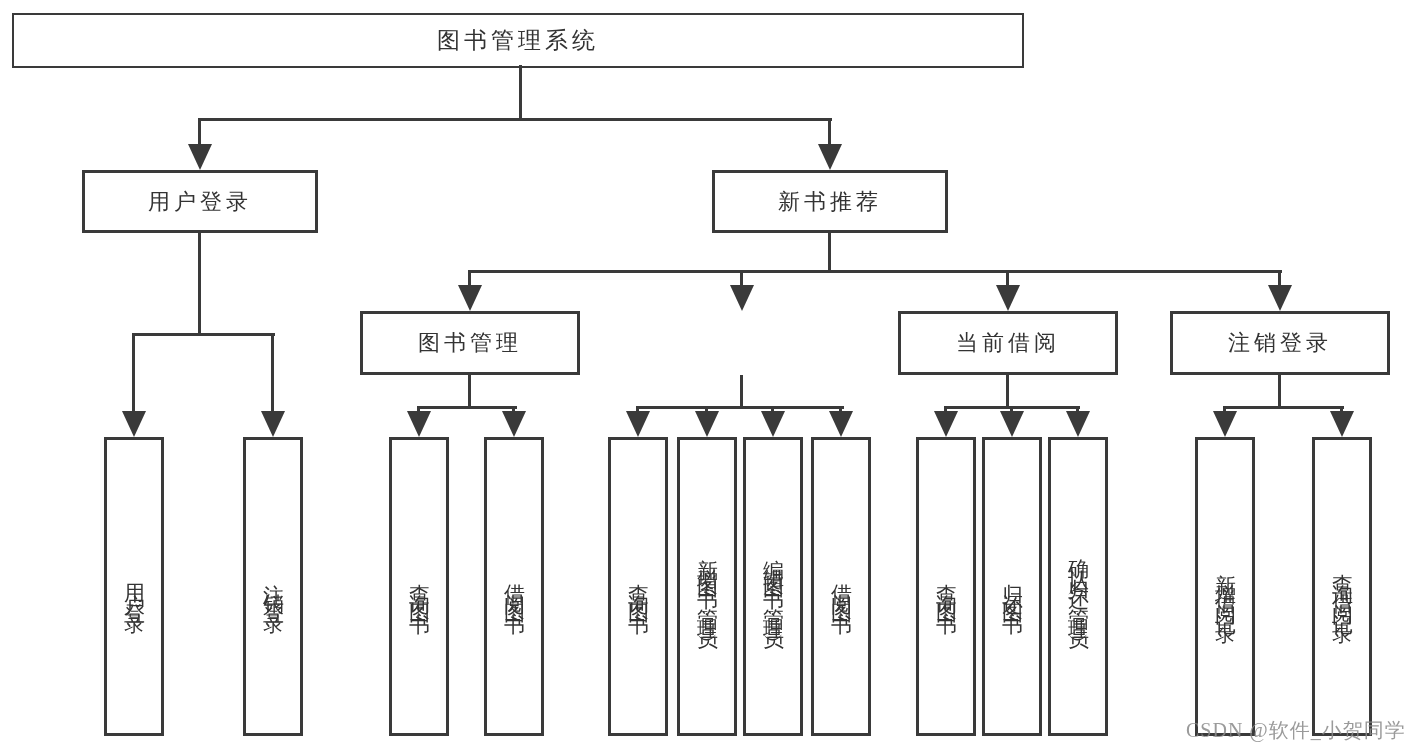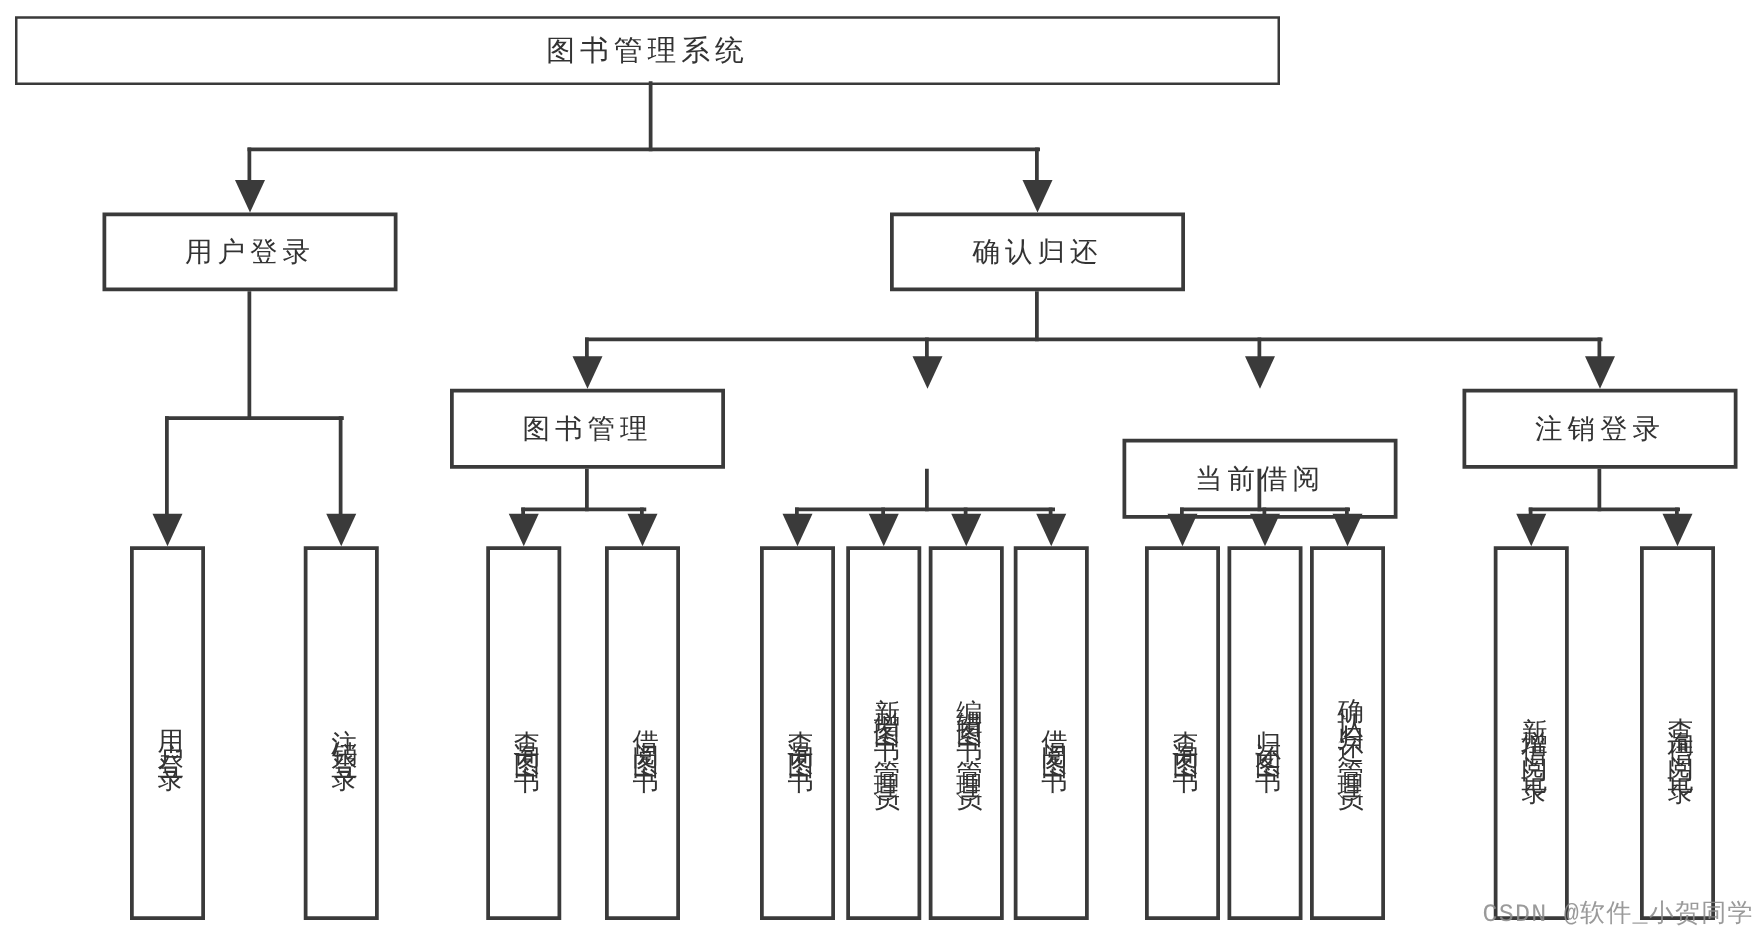--- a/index.html
+++ b/index.html
@@ -7,7 +7,7 @@
     position:relative;
     width:1405px;height:747px;
     background:#ffffff;
-    font-family:Liberation Mono, monospace;
+    font-family:Liberation Serif, serif;
     overflow:hidden;
   }
   

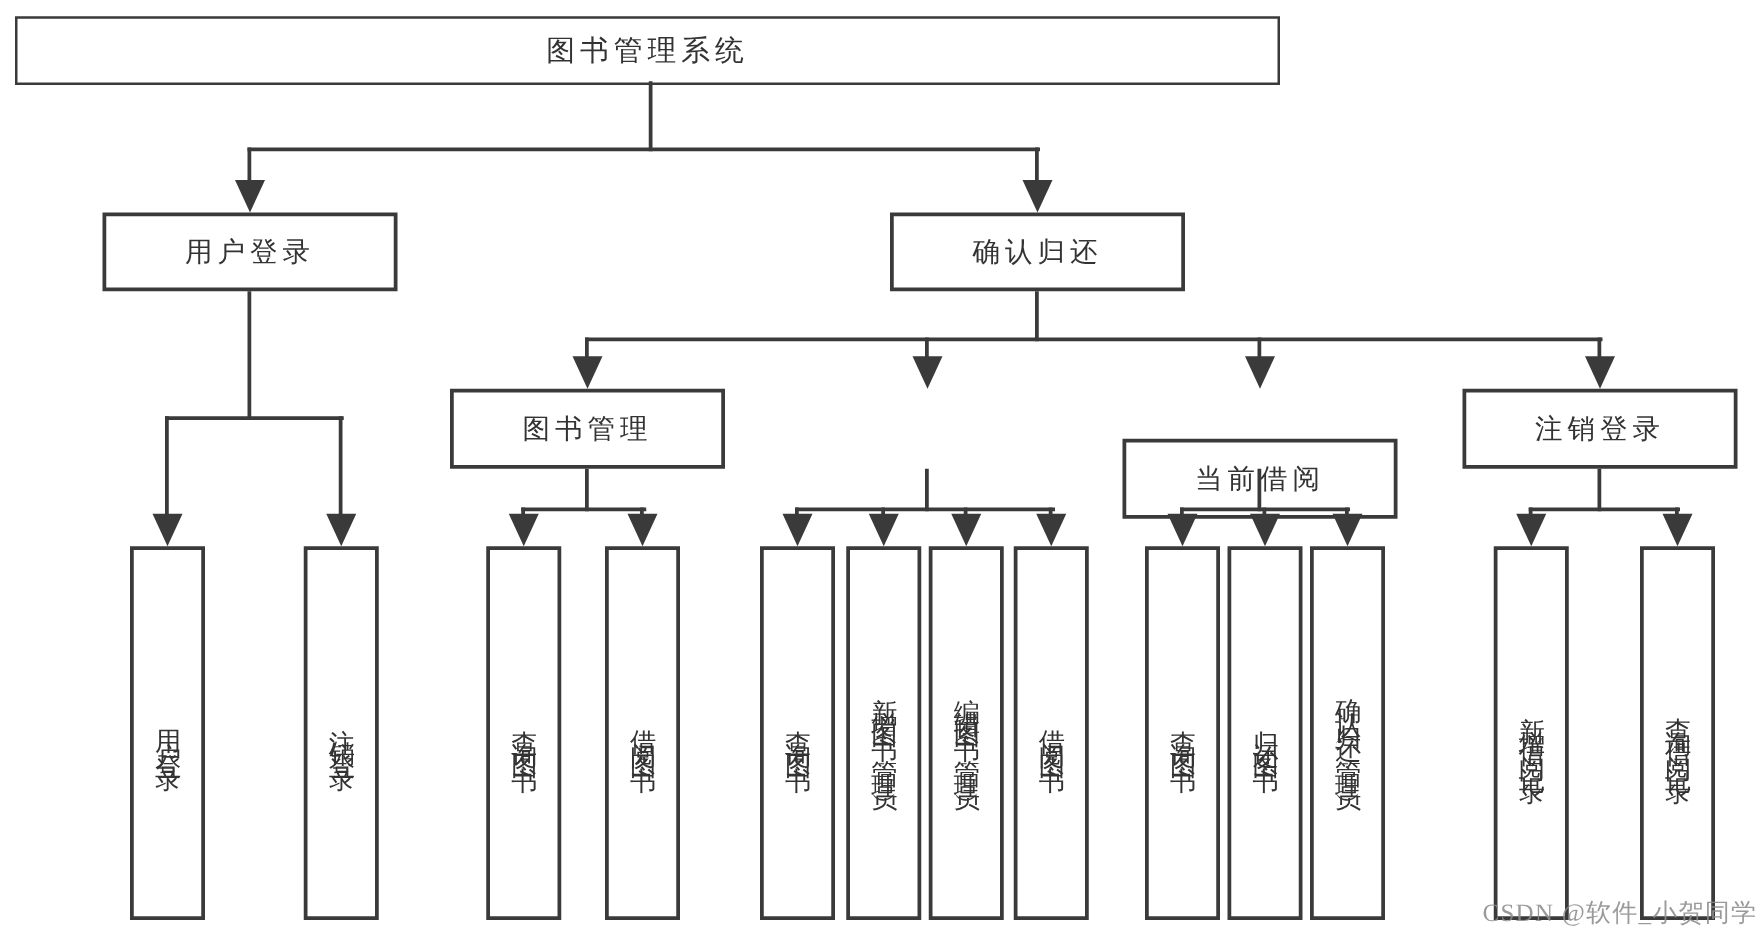--- a/index.html
+++ b/index.html
@@ -74,7 +74,7 @@
     <span>用户登录</span>
   </div>
   <div class="box" style="left:712px;top:170px;width:236px;height:63px;">
-    <span>确认归还</span>
+    <span>新书推荐</span>
   </div>
 
   <div class="box" style="left:360px;top:311px;width:220px;height:64px;">

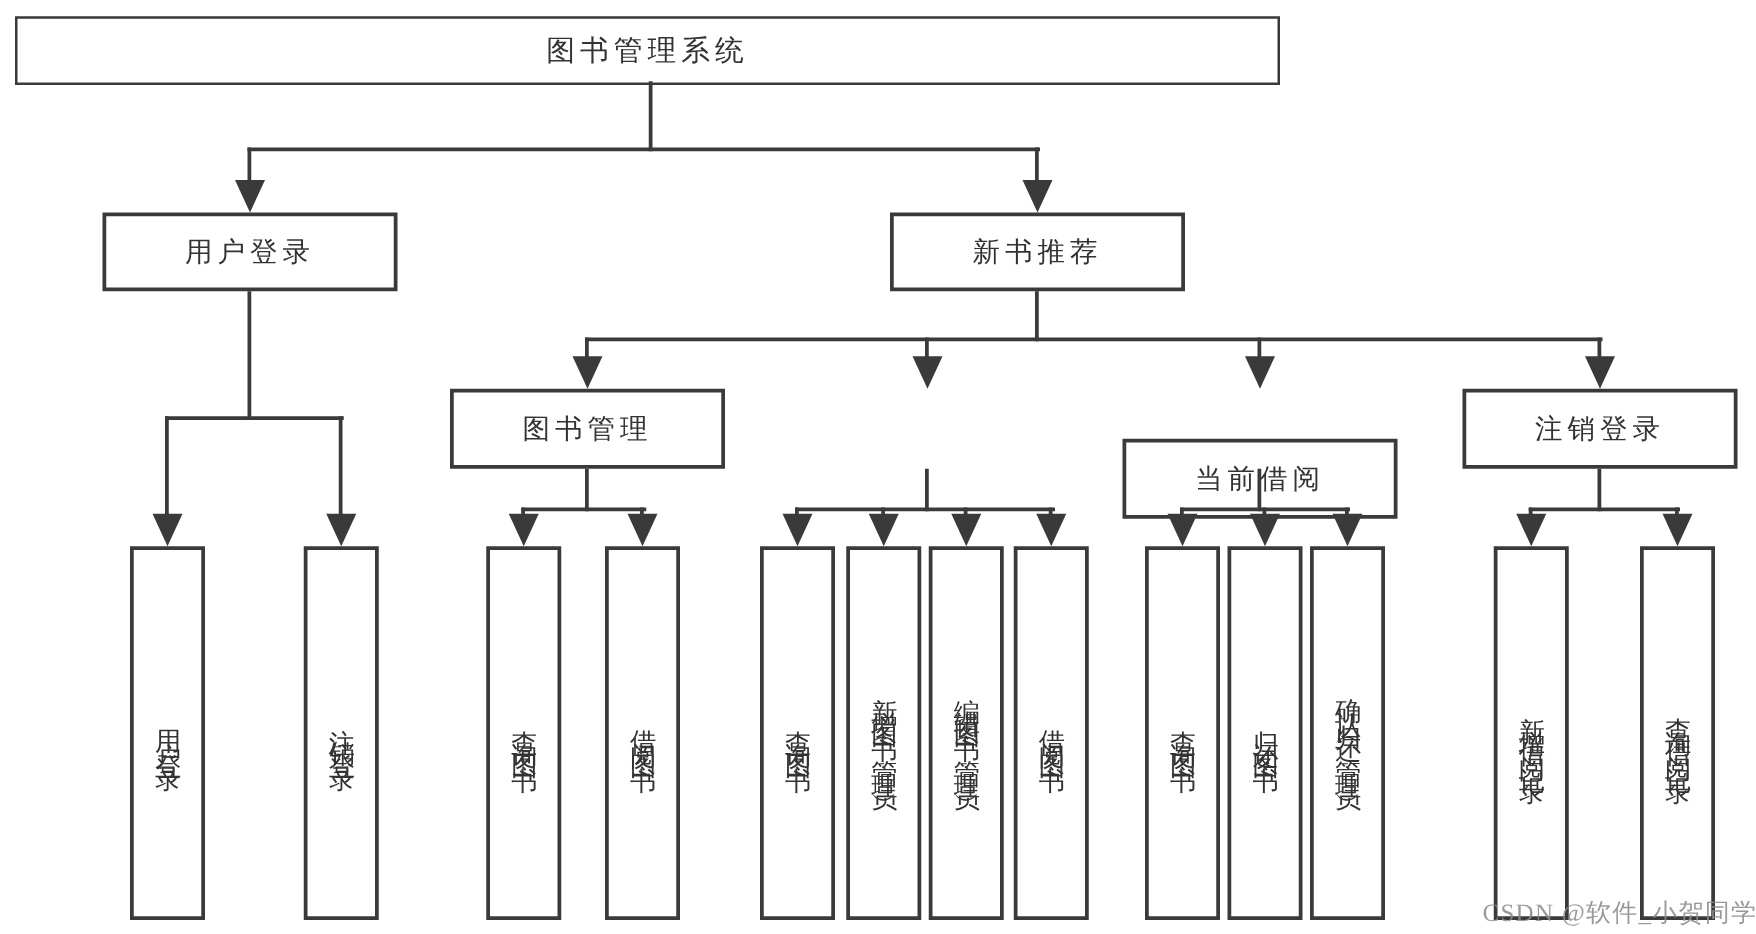--- a/index.html
+++ b/index.html
@@ -80,7 +80,7 @@
   <div class="box" style="left:360px;top:311px;width:220px;height:64px;">
     <span>图书管理</span>
   </div>
-  <div class="box" style="left:898px;top:311px;width:220px;height:64px;margin-top:40px;">
+  <div class="box" style="left:898px;top:311px;width:220px;height:64px;">
     <span>当前借阅</span>
   </div>
   <div class="box" style="left:1170px;top:311px;width:220px;height:64px;">

